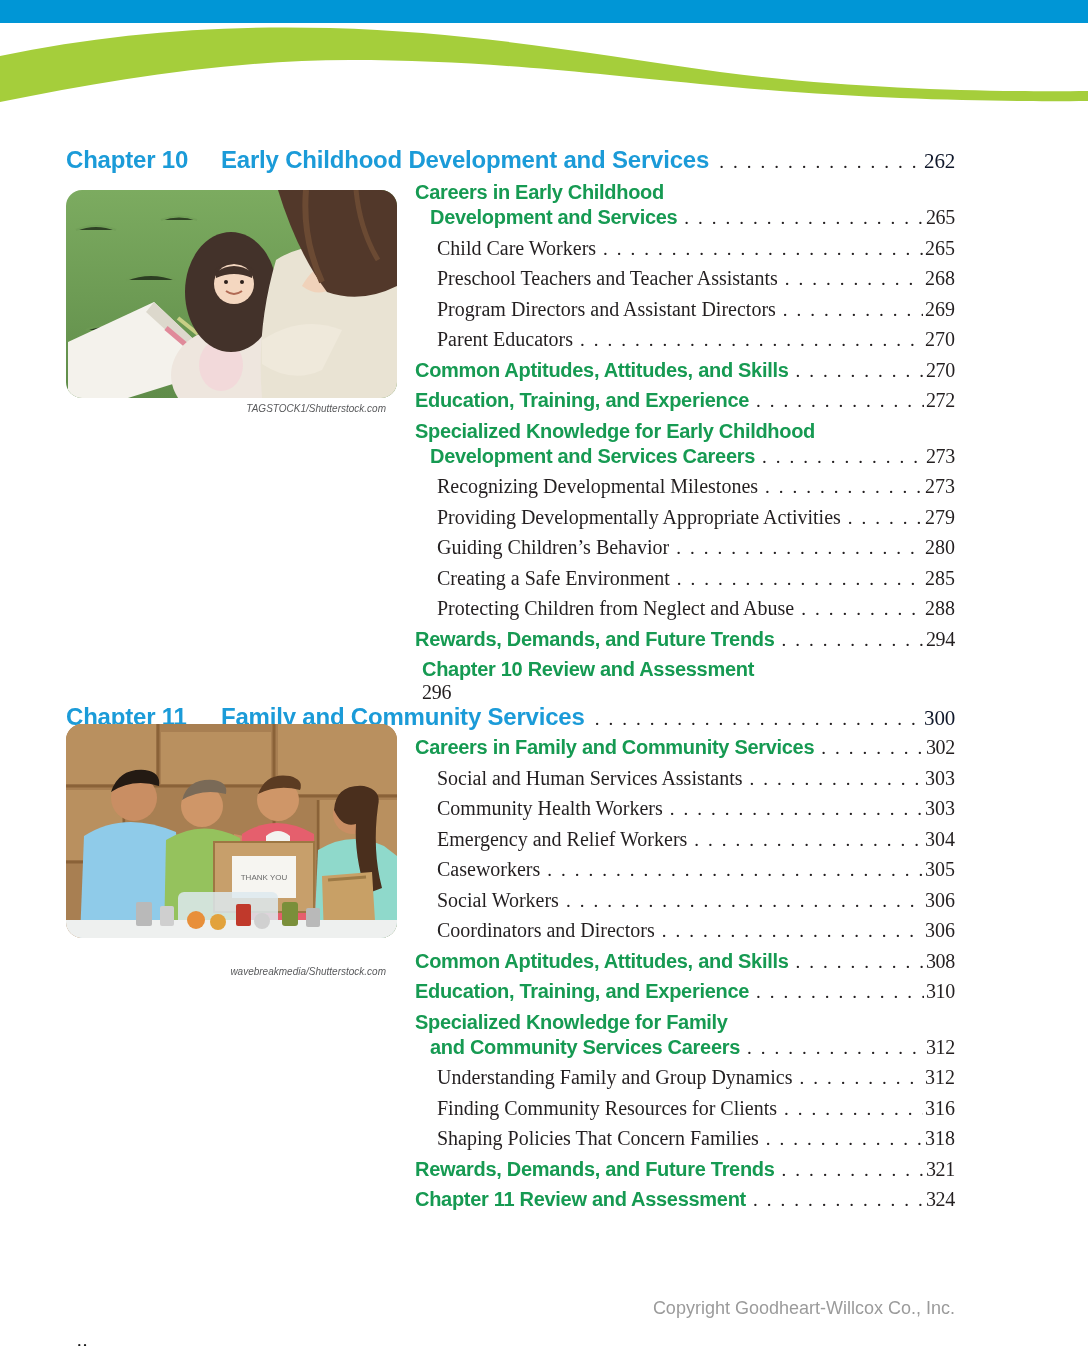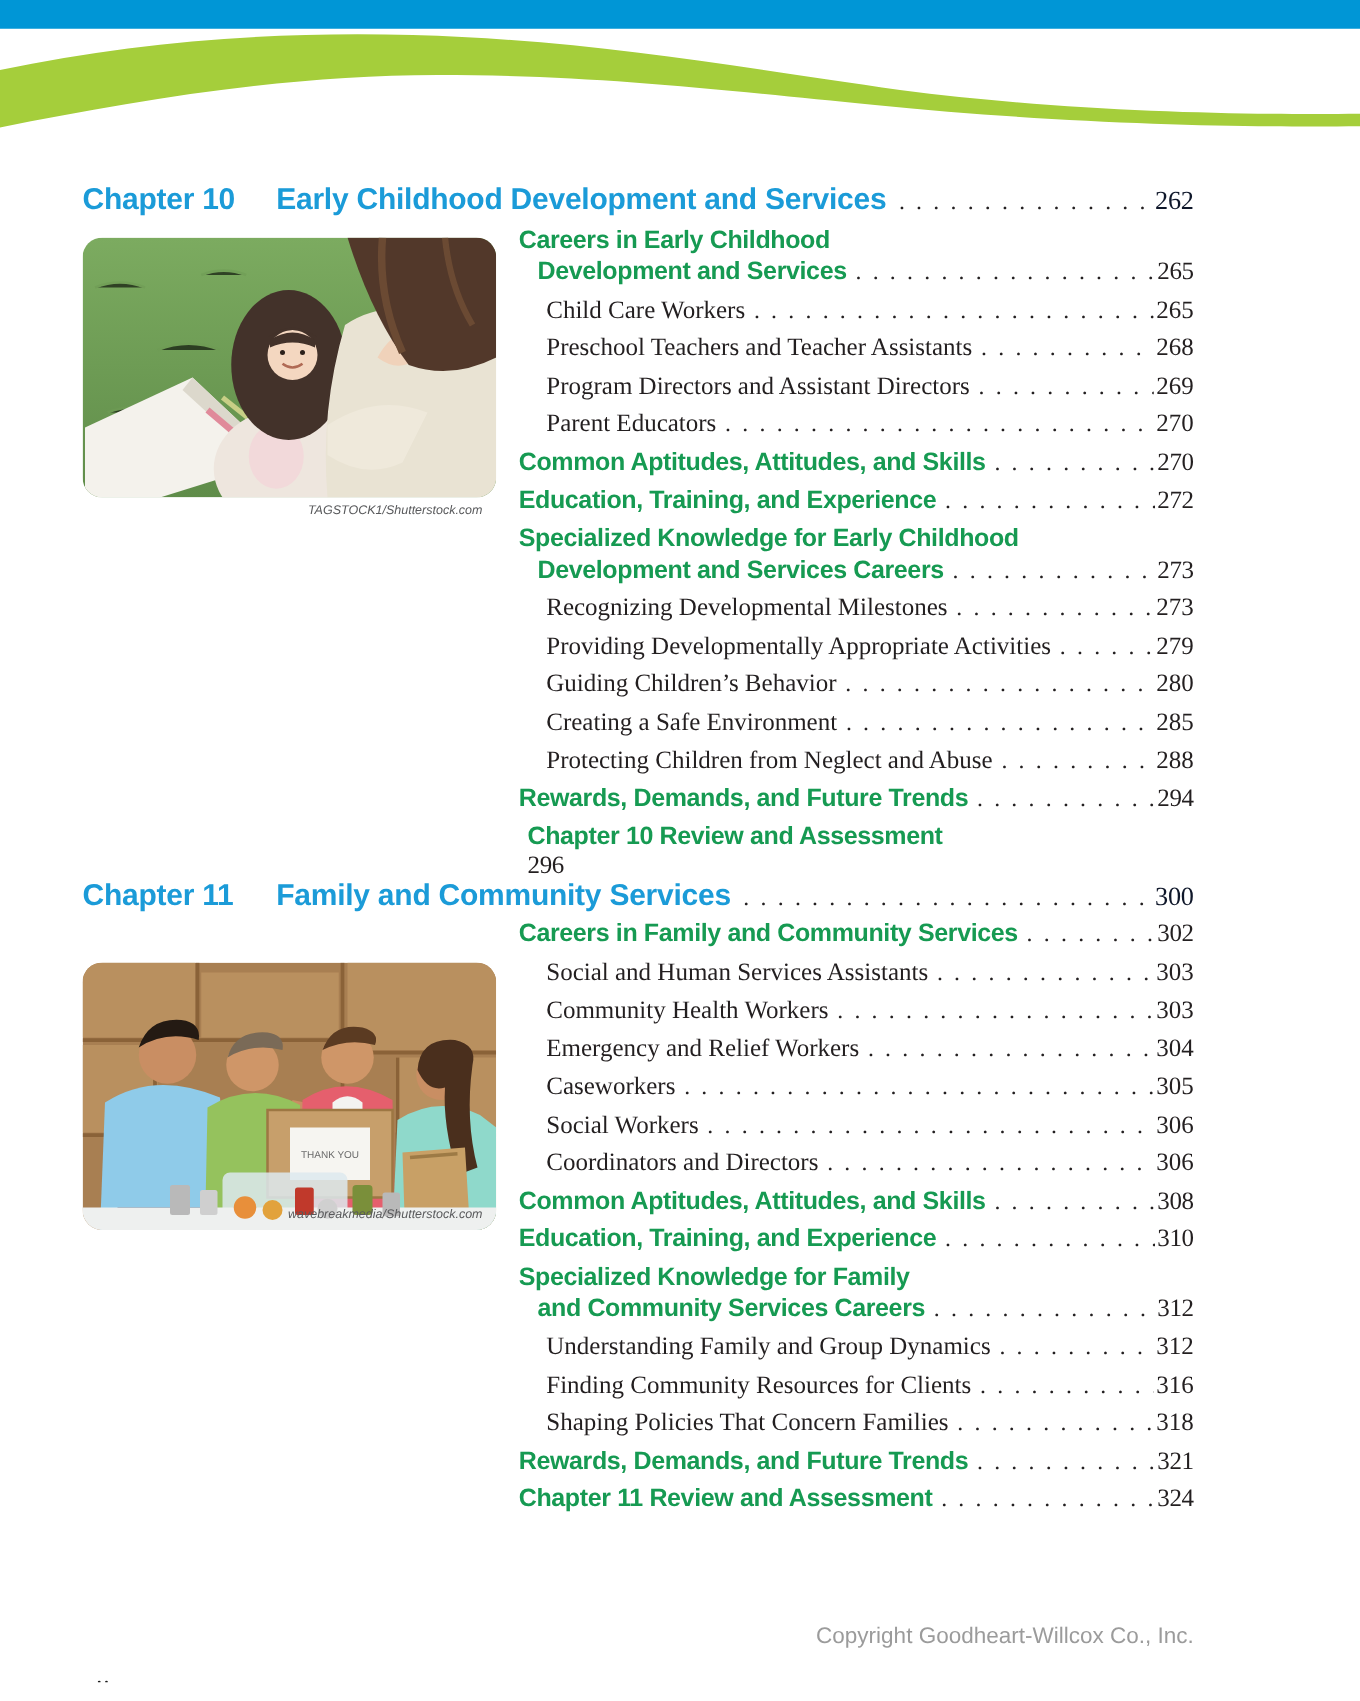--- a/index.html
+++ b/index.html
@@ -39,7 +39,7 @@
   
   .photo{position:absolute;left:66px;border-radius:16px;overflow:hidden;line-height:0;}
   .photo-1{top:190px;width:331px;height:208px;}
-  .photo-2{top:770px;width:331px;height:214px;}
+  .photo-2{top:724px;width:331px;height:214px;}
   .credit{position:absolute;left:66px;width:320px;text-align:right;font-style:italic;
           font-size:10px;color:#58595b;}
   .credit-1{top:403px;}

